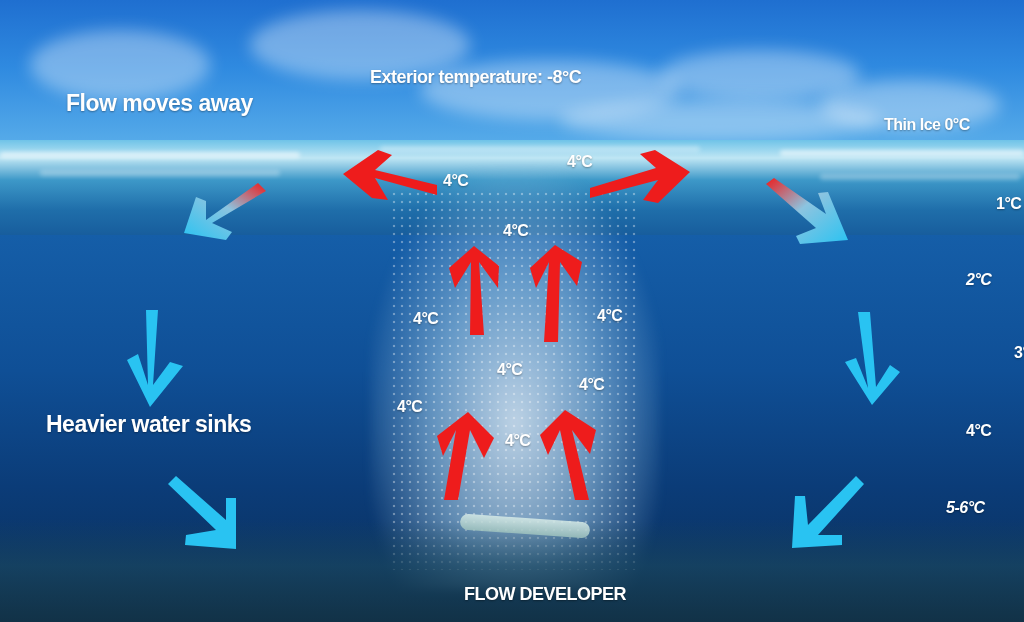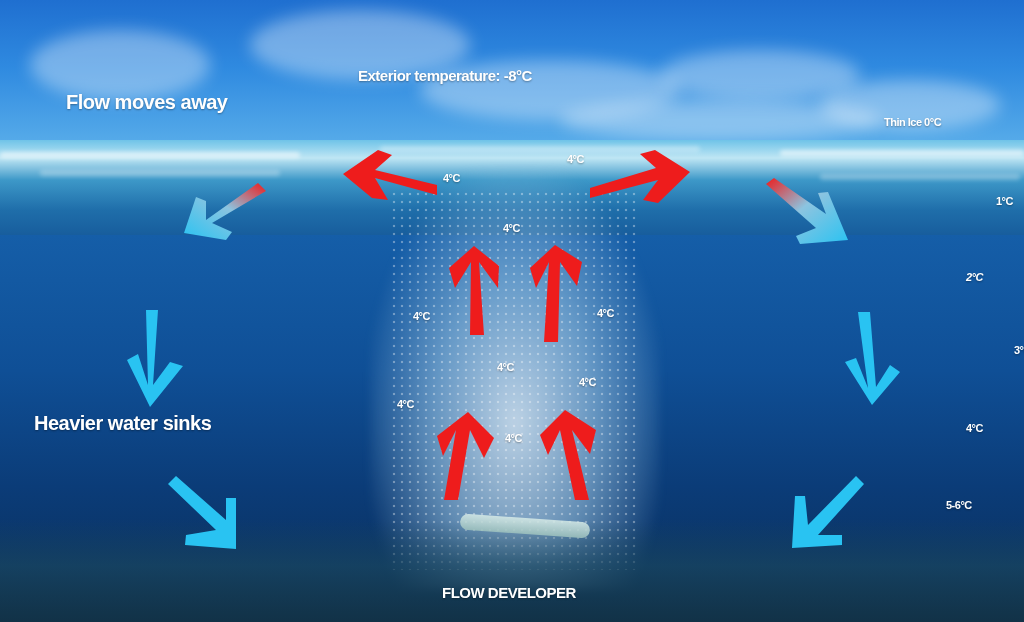--- a/index.html
+++ b/index.html
@@ -26,7 +26,7 @@
   .label { position:absolute; color:#ffffff; font-weight:bold; line-height:1.02;
     text-shadow: 0 1px 2px rgba(0,0,0,0.35); letter-spacing:-0.5px; white-space:nowrap; }
   .big { font-size:20px; }
-  .mid { font-size:15px; }
+  .mid { font-size:18px;margin-left:12px; }
   .temp { font-size:11px; }
   svg.arrows { position:absolute; left:0; top:0; }
 </style>

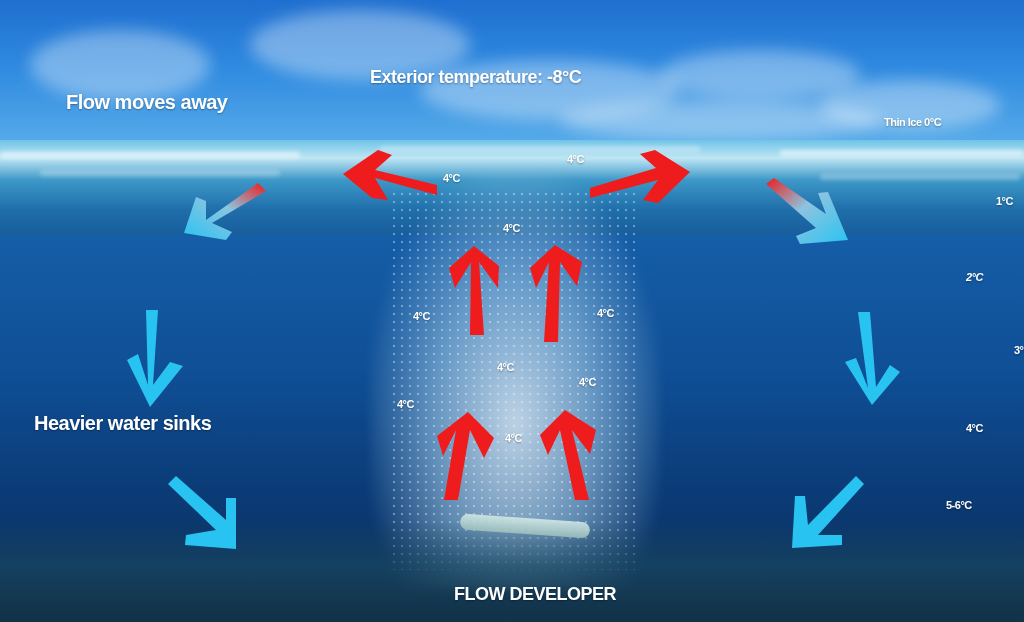--- a/index.html
+++ b/index.html
@@ -25,7 +25,7 @@
     background: linear-gradient(180deg,#d8ece8,#9fc3be); transform: rotate(4deg); opacity:0.85; }
   .label { position:absolute; color:#ffffff; font-weight:bold; line-height:1.02;
     text-shadow: 0 1px 2px rgba(0,0,0,0.35); letter-spacing:-0.5px; white-space:nowrap; }
-  .big { font-size:20px; }
+  .big { font-size:23px; }
   .mid { font-size:18px;margin-left:12px; }
   .temp { font-size:11px; }
   svg.arrows { position:absolute; left:0; top:0; }

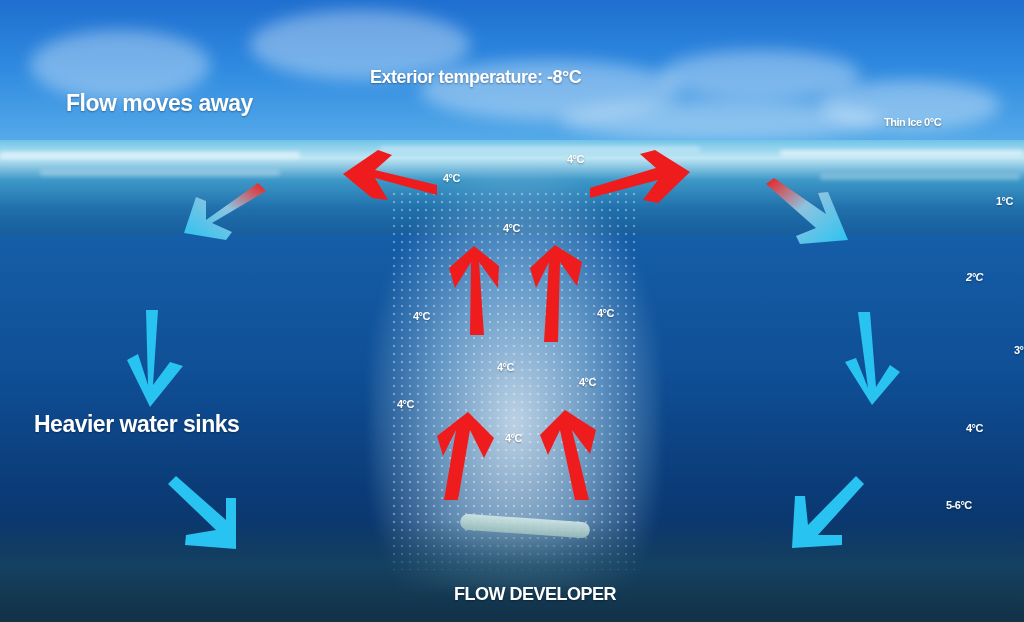--- a/index.html
+++ b/index.html
@@ -27,7 +27,7 @@
     text-shadow: 0 1px 2px rgba(0,0,0,0.35); letter-spacing:-0.5px; white-space:nowrap; }
   .big { font-size:23px; }
   .mid { font-size:18px;margin-left:12px; }
-  .temp { font-size:11px; }
+  .temp { font-size:16px; }
   svg.arrows { position:absolute; left:0; top:0; }
 </style>
 </head>

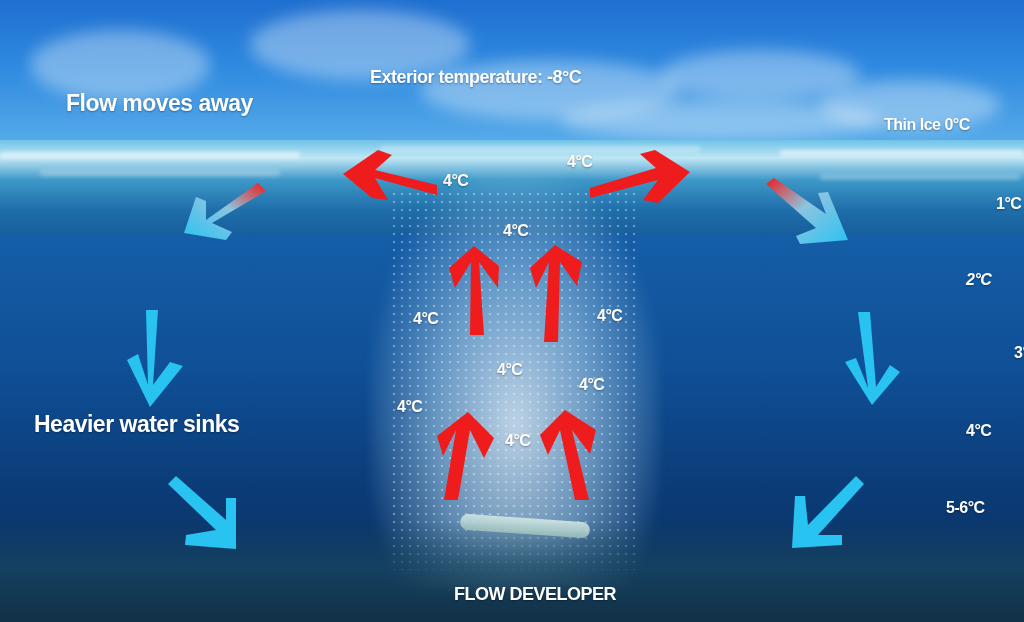--- a/index.html
+++ b/index.html
@@ -100,7 +100,7 @@
     <div>Flow moves away</div>
   </div>
 
-  <div class="label big" style="left:34px;top:413px;">
+  <div class="label big" style="left:46px;top:413px;">
     <div>Heavier water sinks</div>
   </div>
 

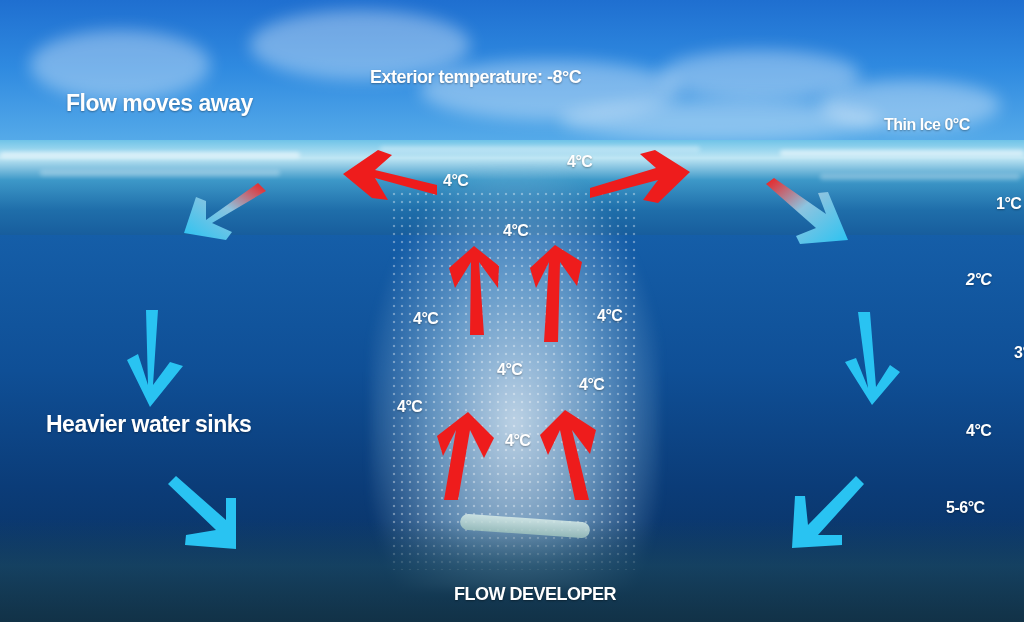--- a/index.html
+++ b/index.html
@@ -111,7 +111,7 @@
   <div class="label temp" style="left:966px;top:272px;font-style:italic;">2°C</div>
   <div class="label temp" style="left:1014px;top:345px;">3°C</div>
   <div class="label temp" style="left:966px;top:423px;">4°C</div>
-  <div class="label temp" style="left:946px;top:500px;">5-6°C</div>
+  <div class="label temp" style="left:946px;top:500px;font-style:italic;">5-6°C</div>
 
   <div class="label temp" style="left:443px;top:173px;">4°C</div>
   <div class="label temp" style="left:567px;top:154px;">4°C</div>

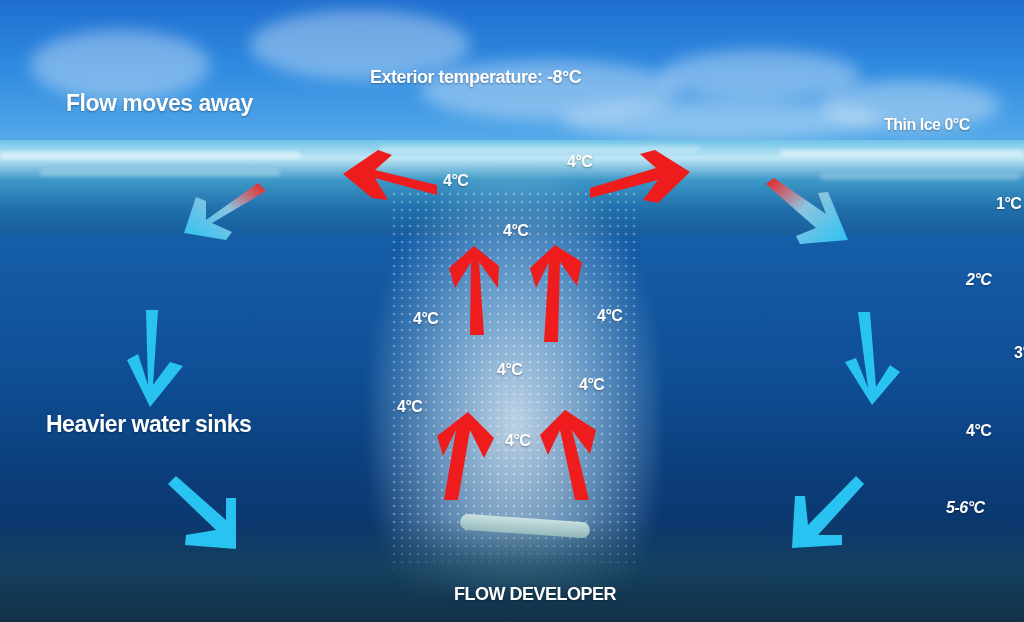--- a/index.html
+++ b/index.html
@@ -104,7 +104,7 @@
     <div>Heavier water sinks</div>
   </div>
 
-  <div class="label mid" style="left:442px;top:585px;text-align:center;">FLOW DEVELOPER</div>
+  <div class="label mid" style="left:452px;top:585px;text-align:center;">FLOW DEVELOPER</div>
 
   <div class="label temp" style="left:884px;top:117px;">Thin Ice 0°C</div>
   <div class="label temp" style="left:996px;top:196px;">1°C</div>

